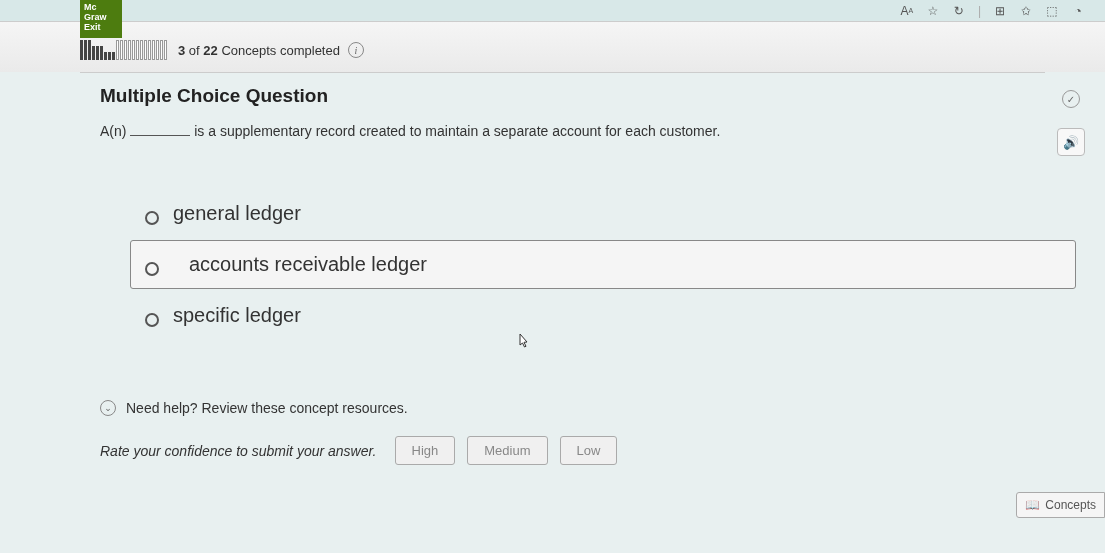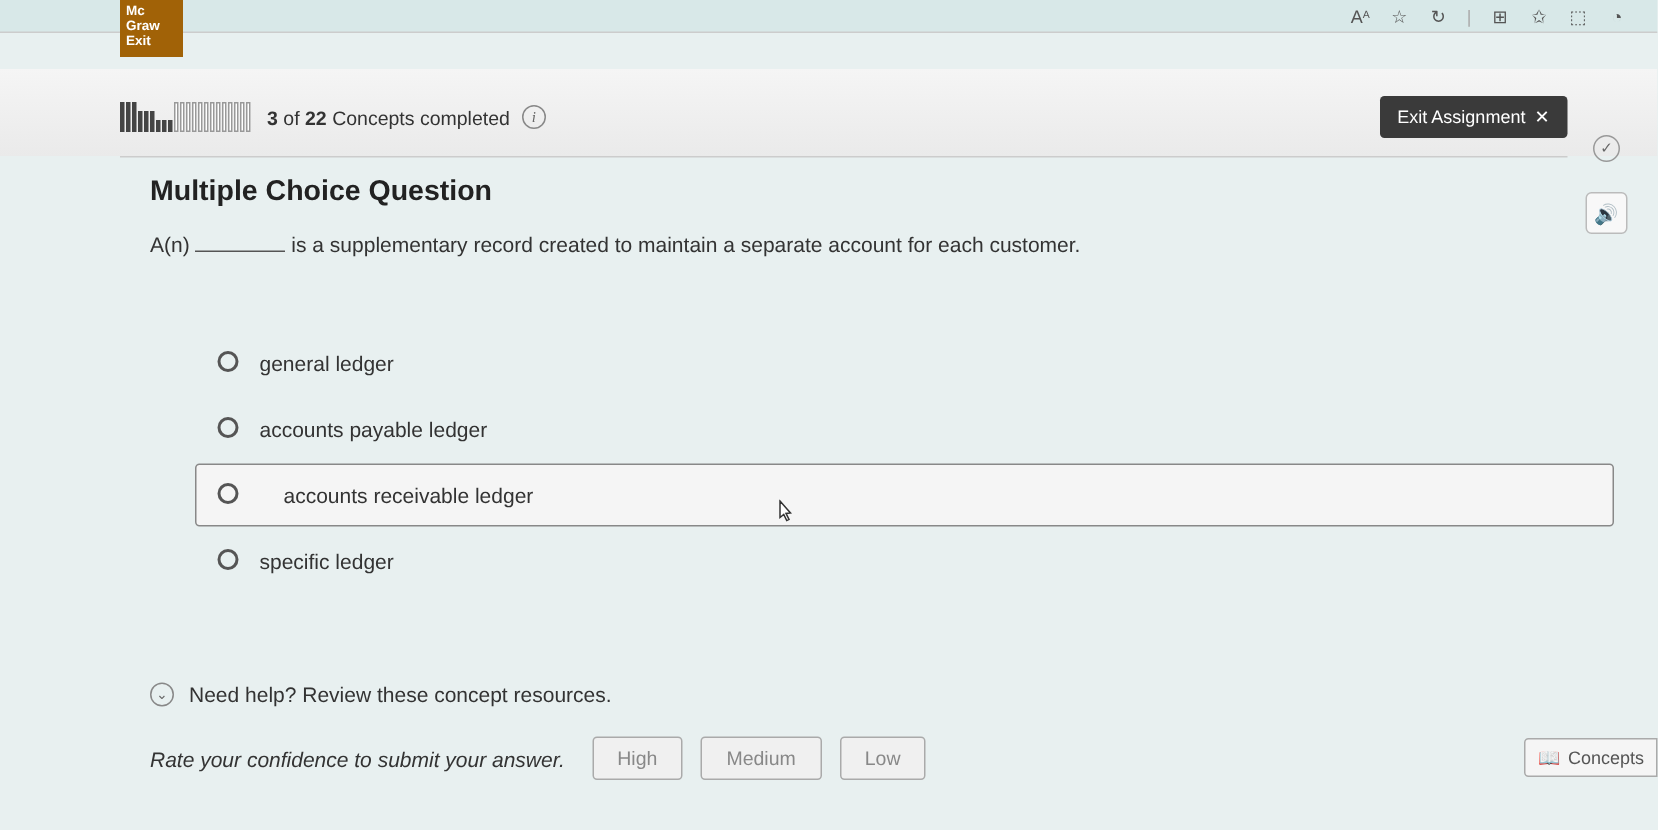--- a/index.html
+++ b/index.html
@@ -9,7 +9,7 @@
     .topbar-icon { width: 14px; height: 14px; display: inline-flex; align-items: center; justify-content: center; }
     .topbar-divider { color: #aaa; }
     
-    .logo-block { position: absolute; top: 0; left: 80px; width: 42px; height: 38px; background: #a16207; color: white; font-size: 9px; font-weight: bold; line-height: 1.1; padding: 3px 4px; z-index: 10; }
+    .logo-block { position: absolute; top: 0; left: 80px; width: 42px; height: 38px; background: #4d7c0f; color: white; font-size: 9px; font-weight: bold; line-height: 1.1; padding: 3px 4px; z-index: 10; }
     
     .header-row { display: flex; align-items: center; padding: 18px 60px 12px 80px; background: linear-gradient(#f5f5f5, #eaeaea); margin-top: 24px; }
     .progress-pattern { display: flex; gap: 0; margin-right: 10px; align-items: flex-end; height: 20px; }

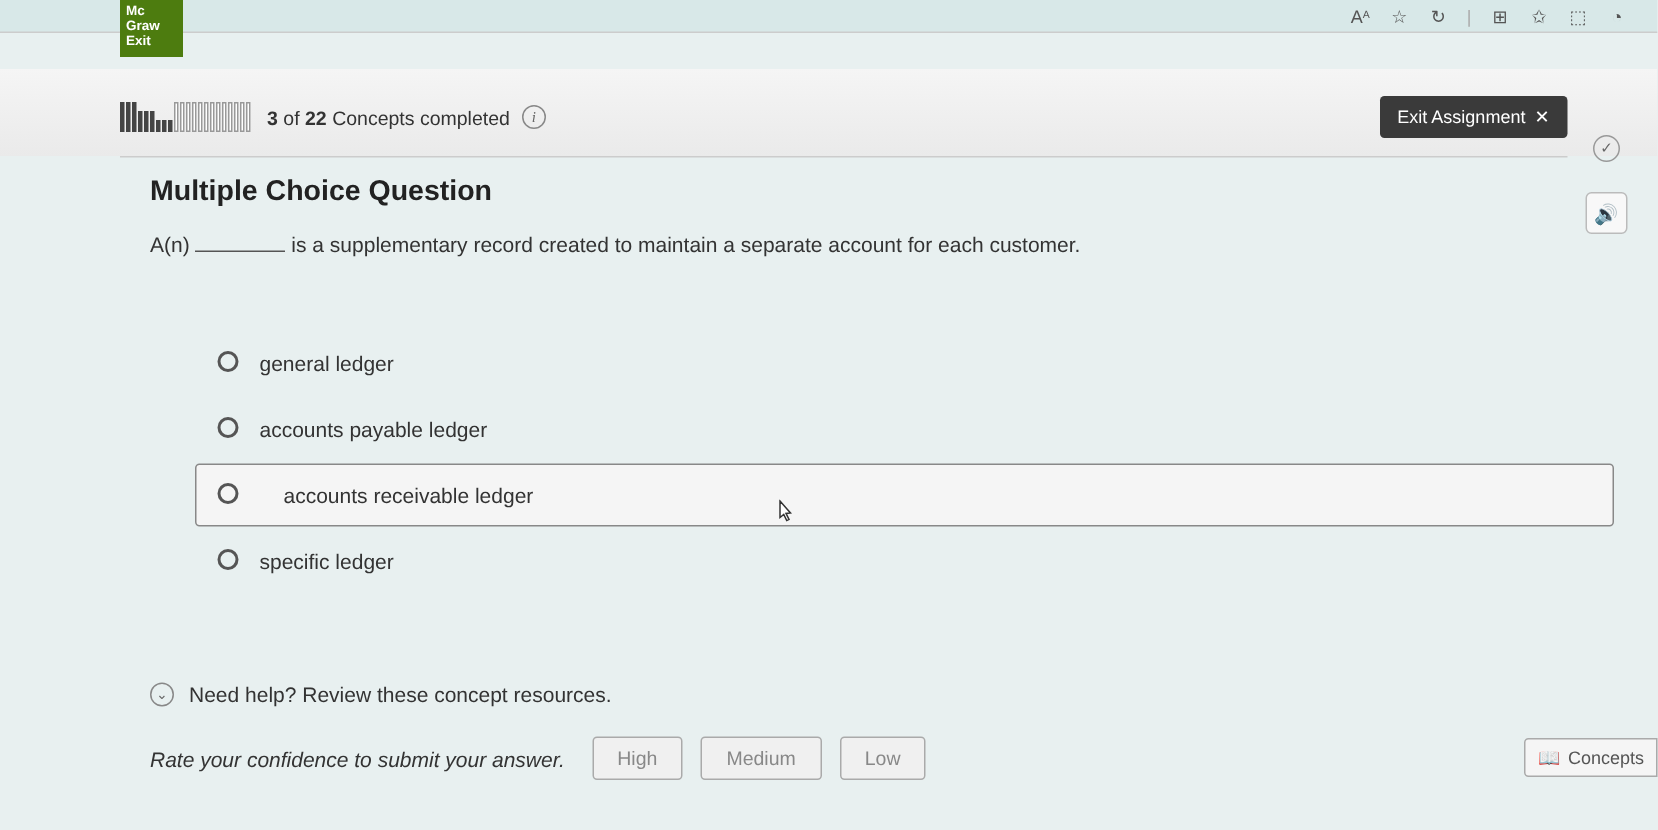--- a/index.html
+++ b/index.html
@@ -11,7 +11,7 @@
     
     .logo-block { position: absolute; top: 0; left: 80px; width: 42px; height: 38px; background: #4d7c0f; color: white; font-size: 9px; font-weight: bold; line-height: 1.1; padding: 3px 4px; z-index: 10; }
     
-    .header-row { display: flex; align-items: center; padding: 18px 60px 12px 80px; background: linear-gradient(#f5f5f5, #eaeaea); margin-top: 24px; }
+    .header-row { display: flex; align-items: center; padding: 18px 60px 12px 80px; background: linear-gradient(#f5f5f5, #eaeaea); }
     .progress-pattern { display: flex; gap: 0; margin-right: 10px; align-items: flex-end; height: 20px; }
     .bar-fill { width: 3px; background: #444; margin-right: 1px; }
     .bar-empty { width: 3px; background: #fff; border: 1px solid #999; margin-right: 1px; }

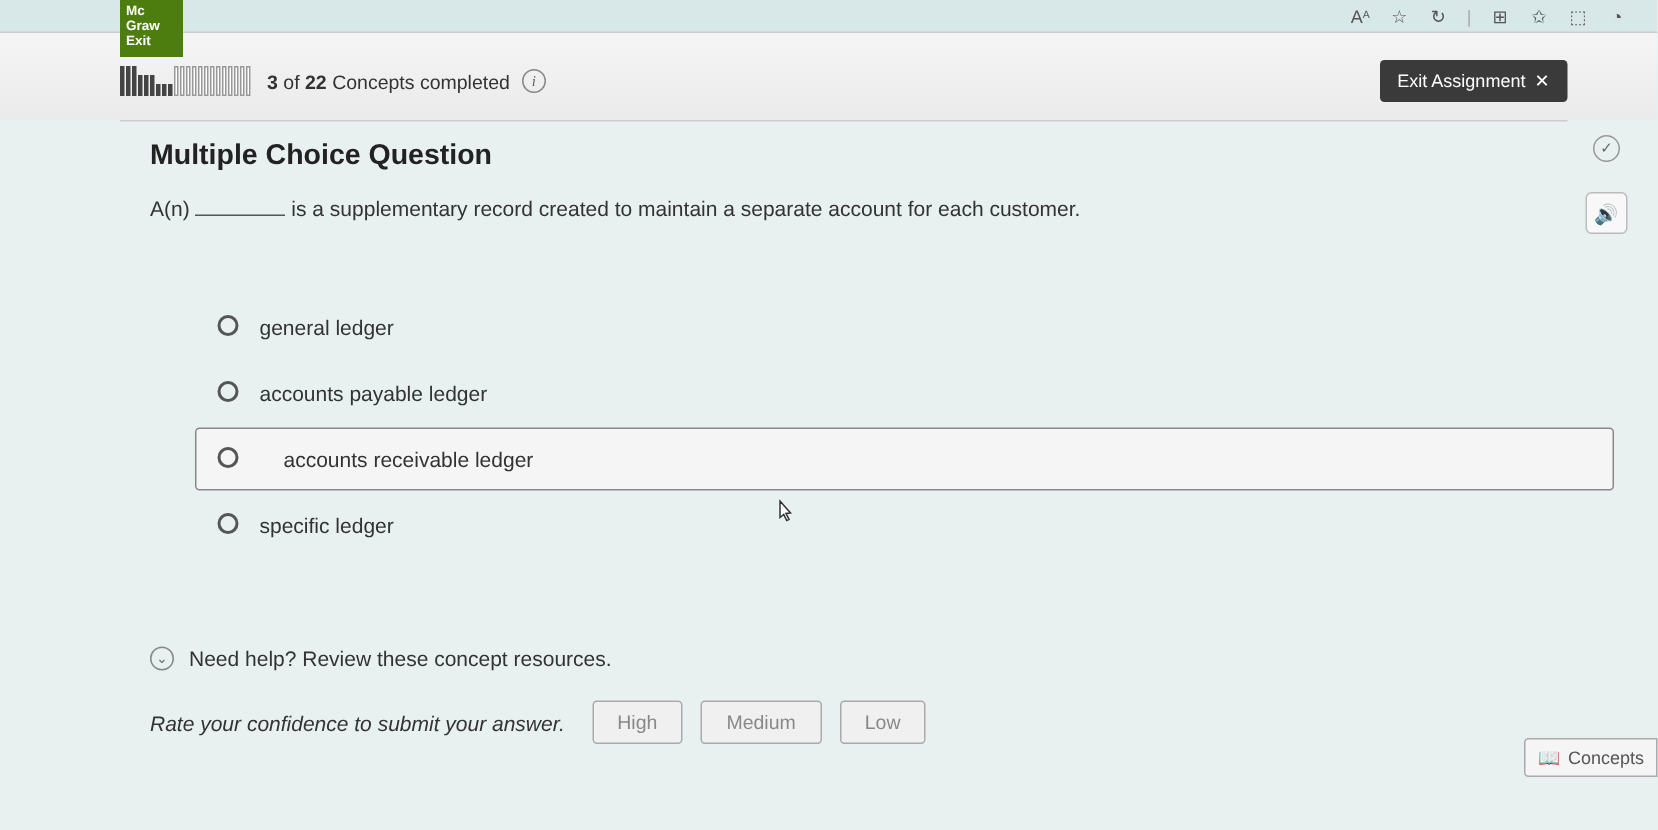--- a/index.html
+++ b/index.html
@@ -100,10 +100,6 @@
   </span>
   <span class="info-circle">i</span>
   <div class="flex-spacer"></div>
-  <button class="exit-btn">
-    <span>Exit Assignment</span>
-      <span>✕</span>
-  </button>
 </div>
 <div class="divider"></div>
 

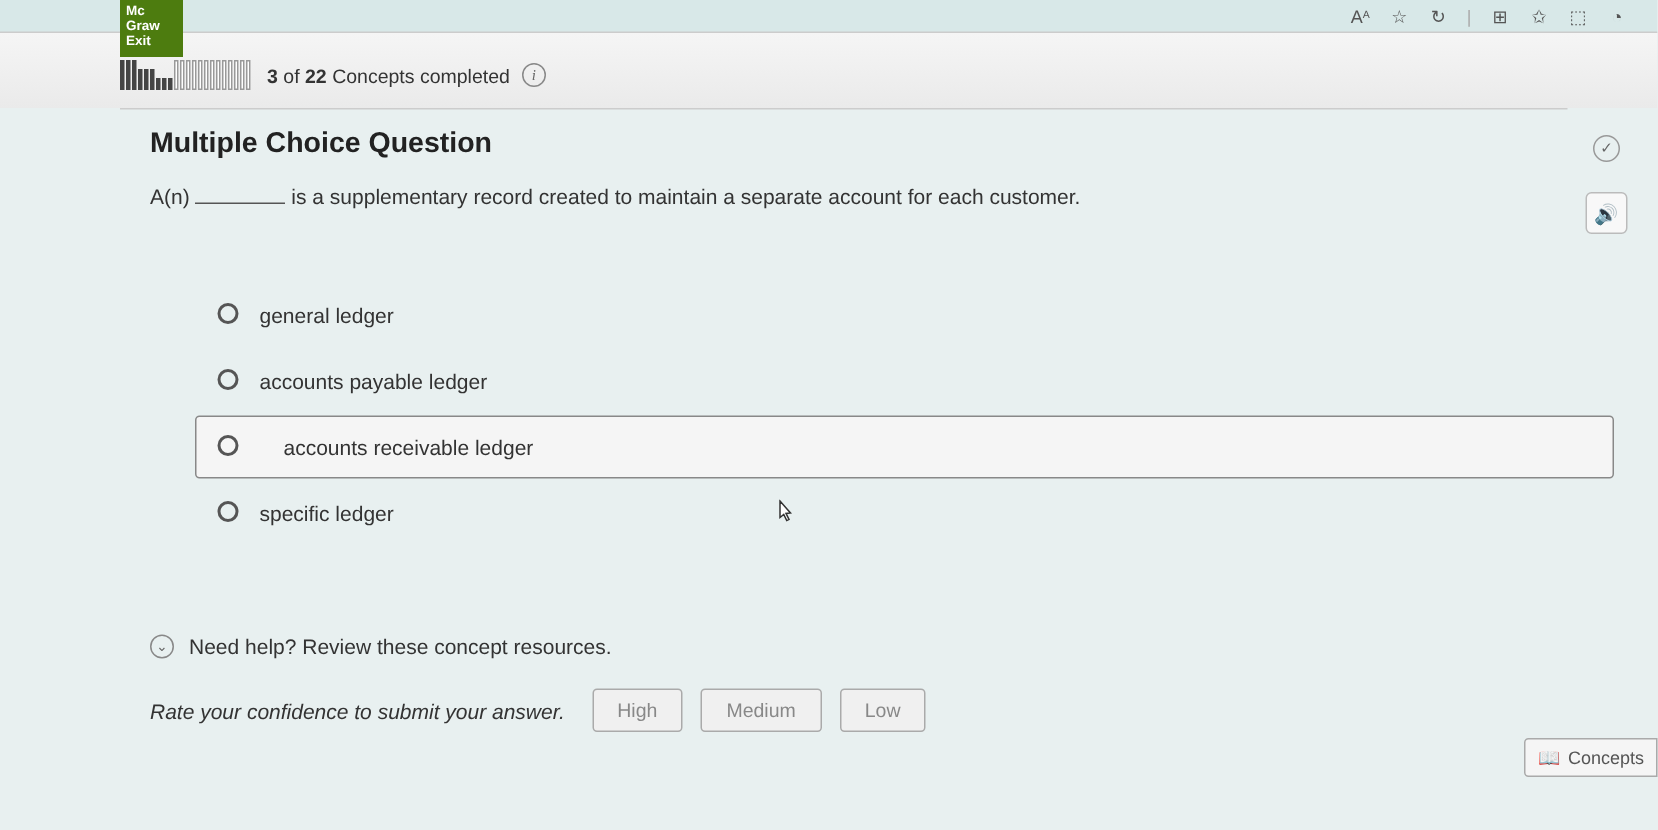--- a/index.html
+++ b/index.html
@@ -33,7 +33,7 @@
     .blank { display: inline-block; border-bottom: 1px solid #555; width: 60px; }
     
     .options { padding-left: 30px; }
-    .option { display: flex; align-items: flex-start; padding: 12px 14px; font-size: 14px; color: #333; cursor: pointer; border: 1px solid transparent; border-radius: 3px; margin-bottom: 2px; }
+    .option { display: flex; align-items: flex-end; padding: 12px 14px; font-size: 20px; color: #333; cursor: pointer; border: 1px solid transparent; border-radius: 3px; margin-bottom: 2px; }
     .option.hover { border-color: #888; background: #f5f5f5; gap: 16px; }
     .radio { width: 14px; height: 14px; border: 2px solid #555; border-radius: 50%; margin-right: 14px; flex-shrink: 0; }
     

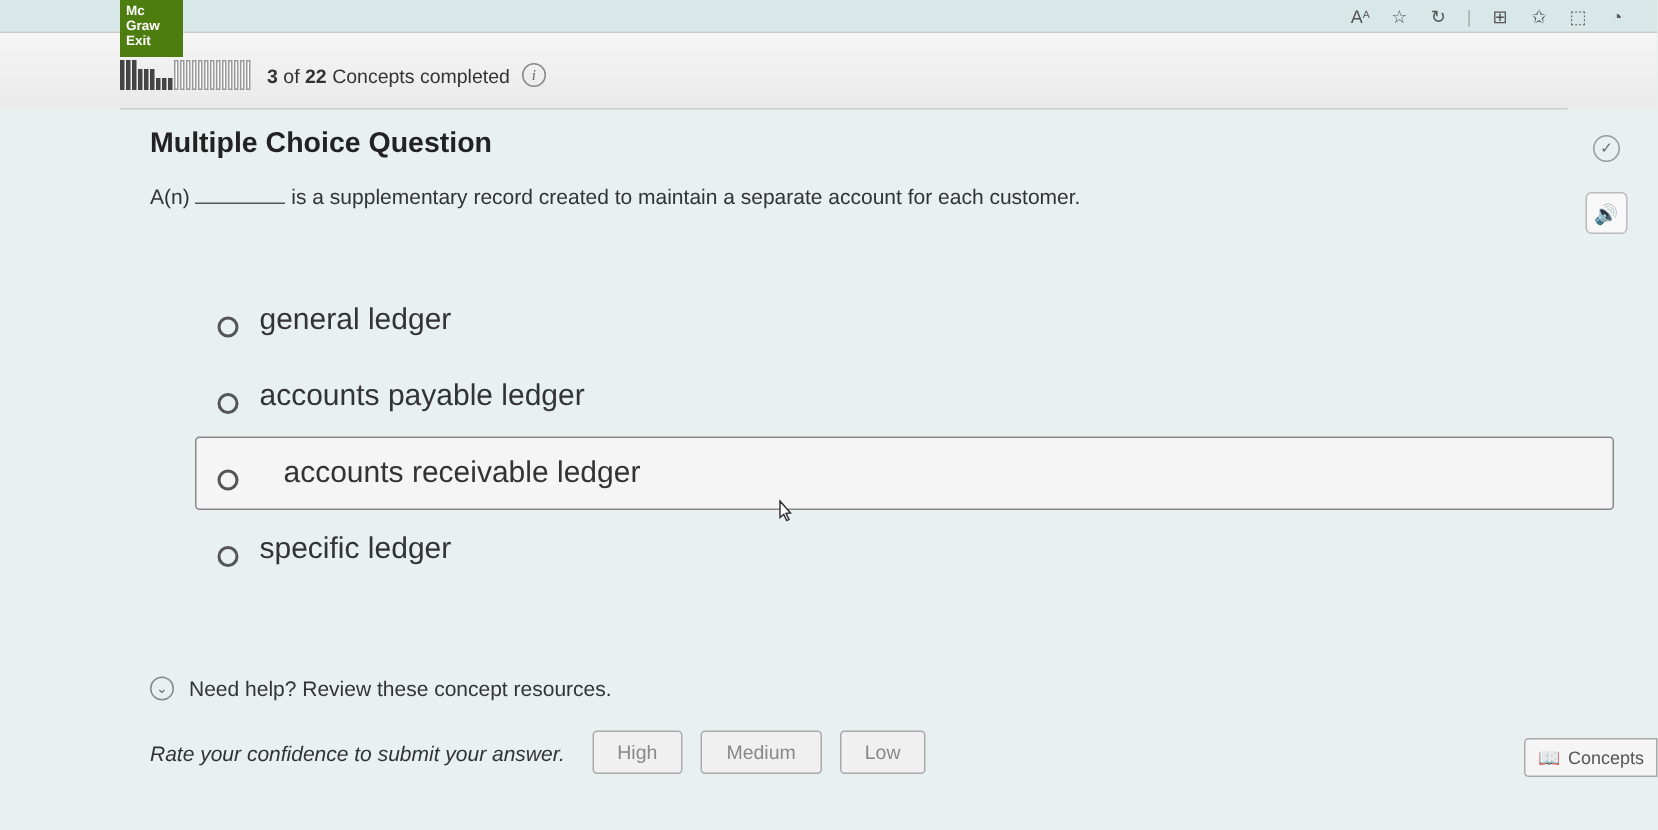--- a/index.html
+++ b/index.html
@@ -119,10 +119,6 @@
       <span class="radio"></span>
       <span>general ledger</span>
     </div>
-    <div class="option">
-      <span class="radio"></span>
-      <span>accounts payable ledger</span>
-    </div>
     <div class="option hover">
       <span class="radio"></span>
       <span>accounts receivable ledger</span>

